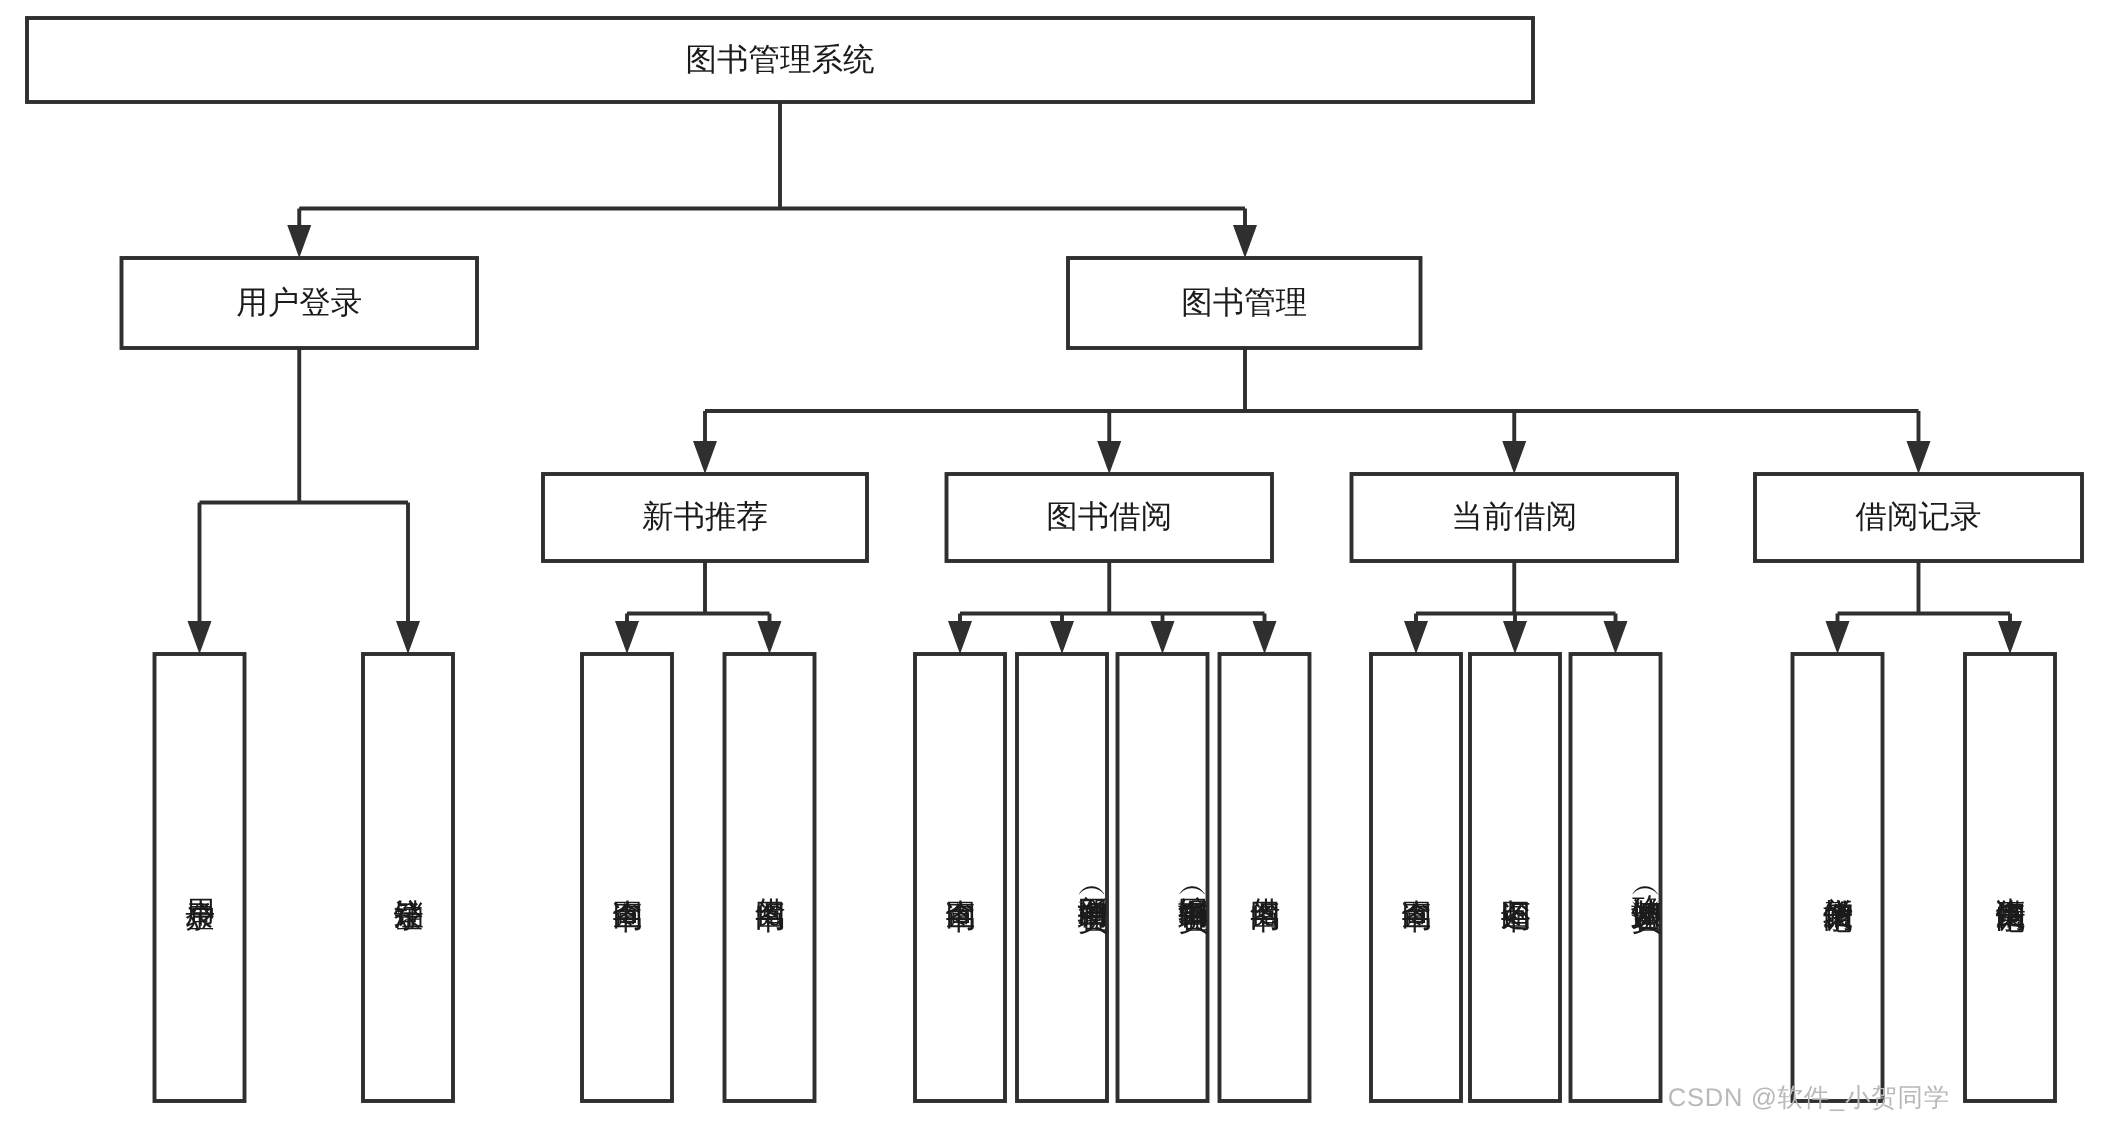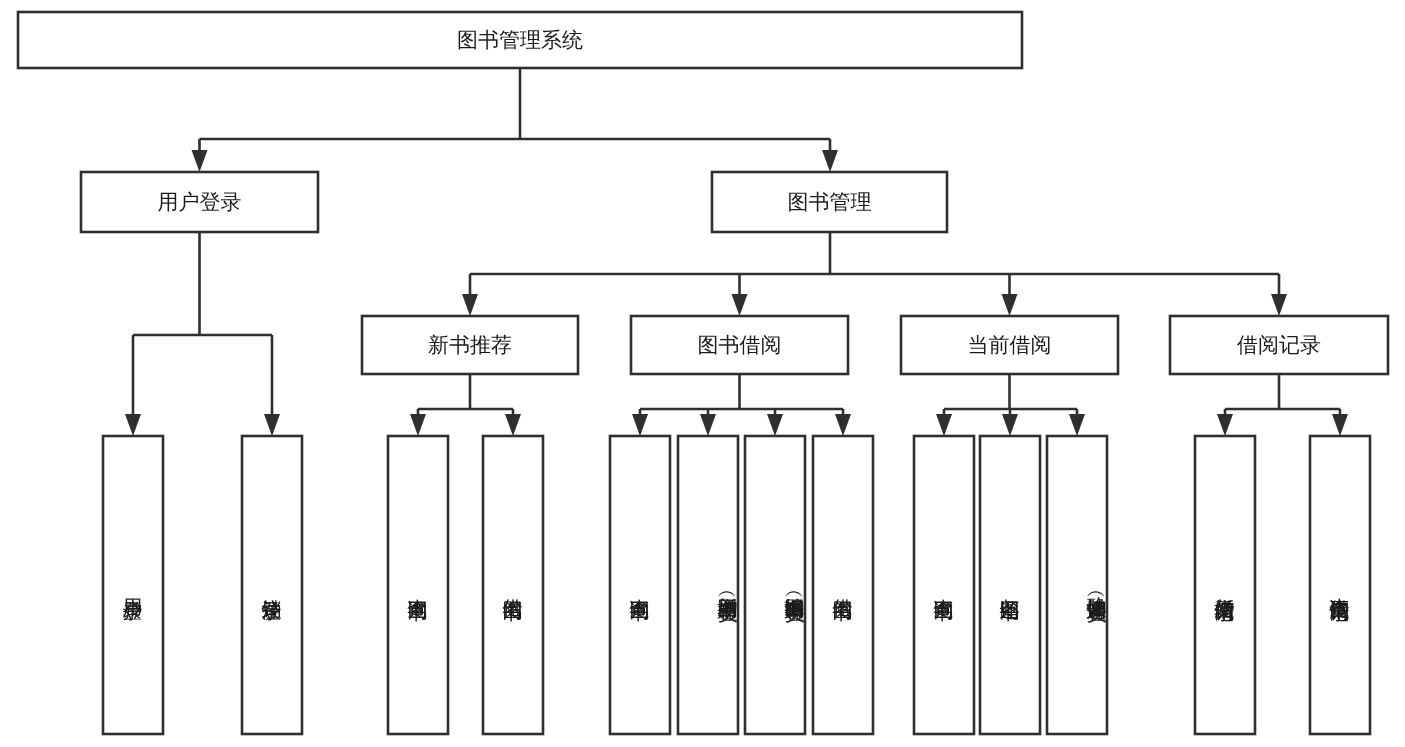--- a/index.html
+++ b/index.html
@@ -218,6 +218,7 @@
   <div class="node-label-v" style="left:1195px; top:436px; width:60px; height:298px; display:flex; align-items:center; justify-content:center;">新增借阅记录</div>
   <div class="node-label-v" style="left:1310px; top:436px; width:60px; height:298px; display:flex; align-items:center; justify-content:center;">查询借阅记录</div>
 
+  <div class="watermark">CSDN @软件_小贺同学</div>
 
 </div>
 

